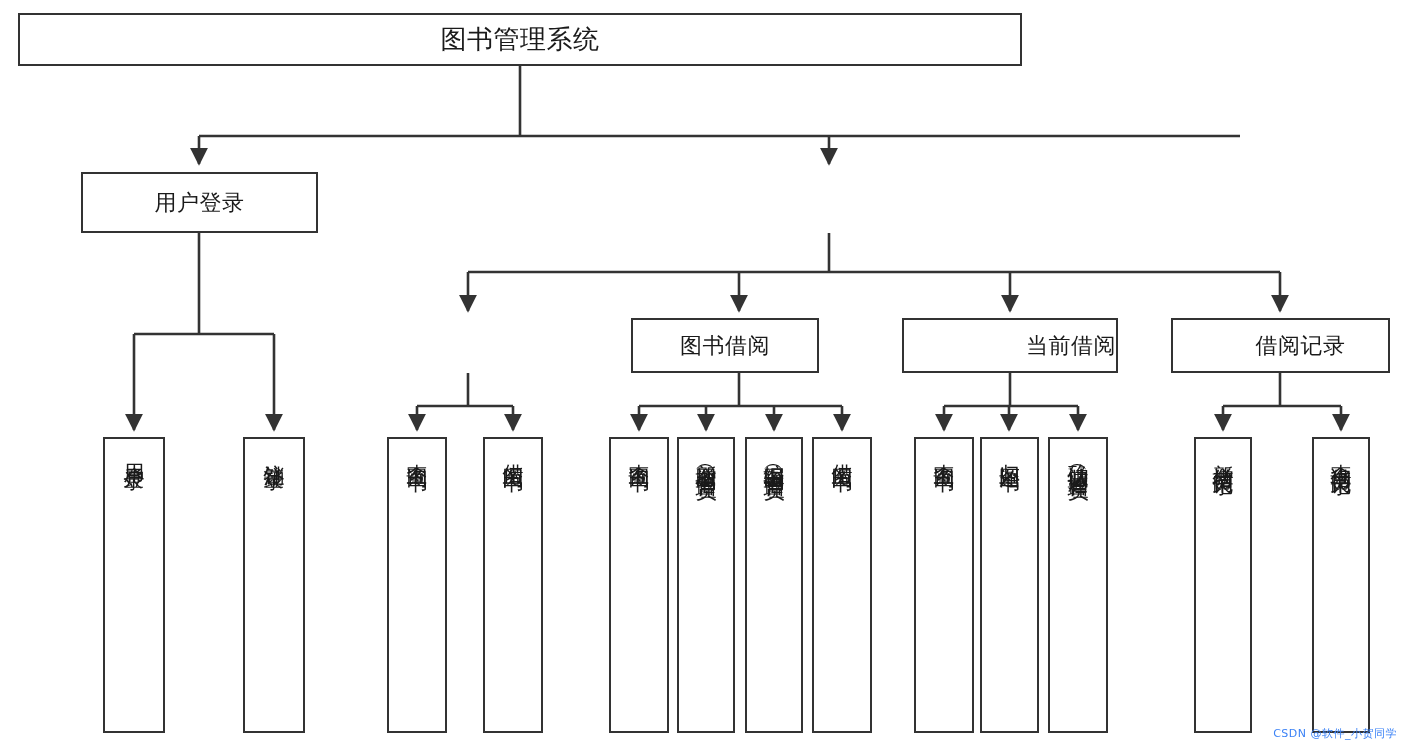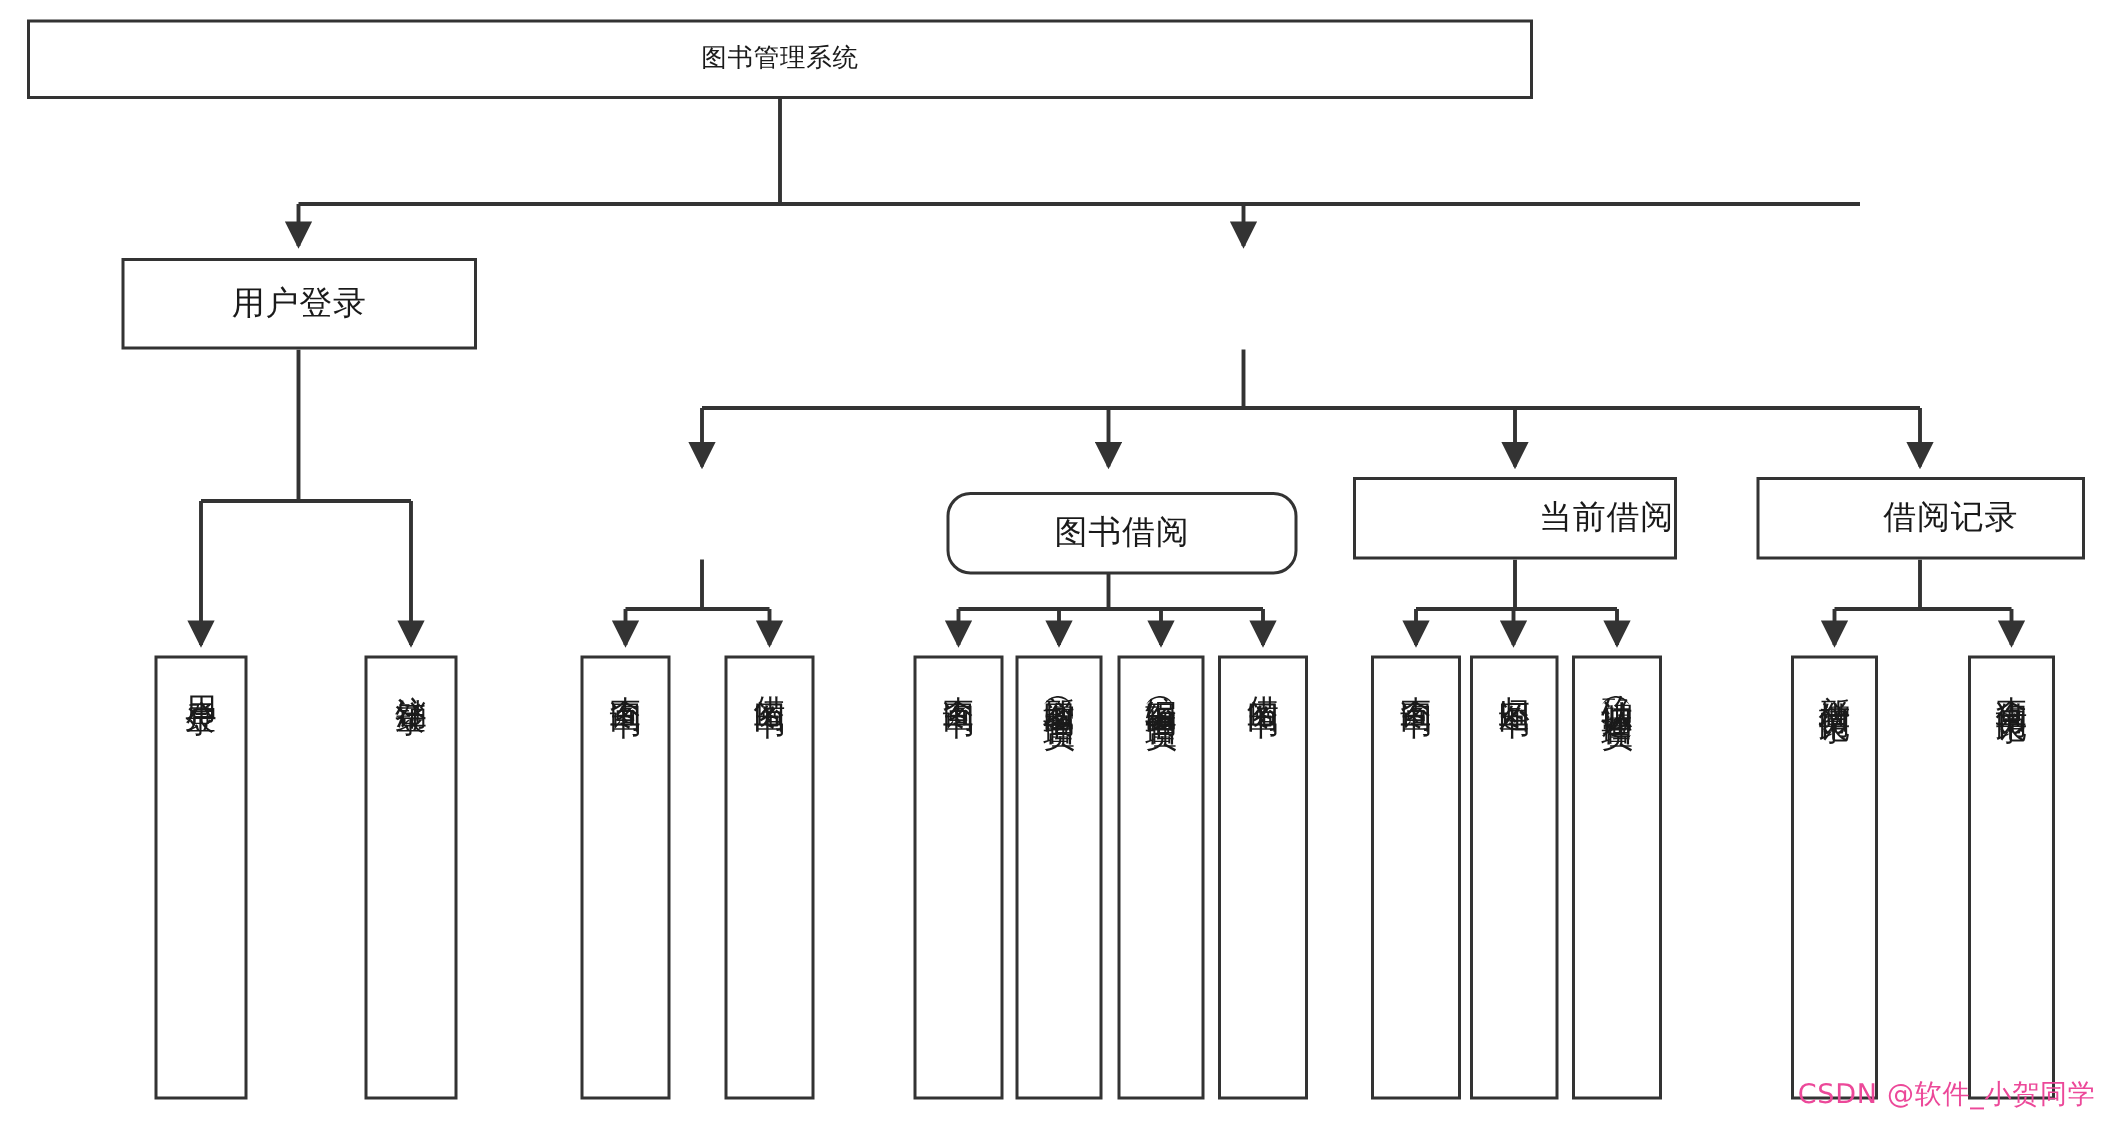--- a/index.html
+++ b/index.html
@@ -48,7 +48,7 @@
     font-size: 22px;
   }
   .node.root .node-label {
-    font-size: 17px;
+    font-size: 26px;
   }
   
   .node.vert {

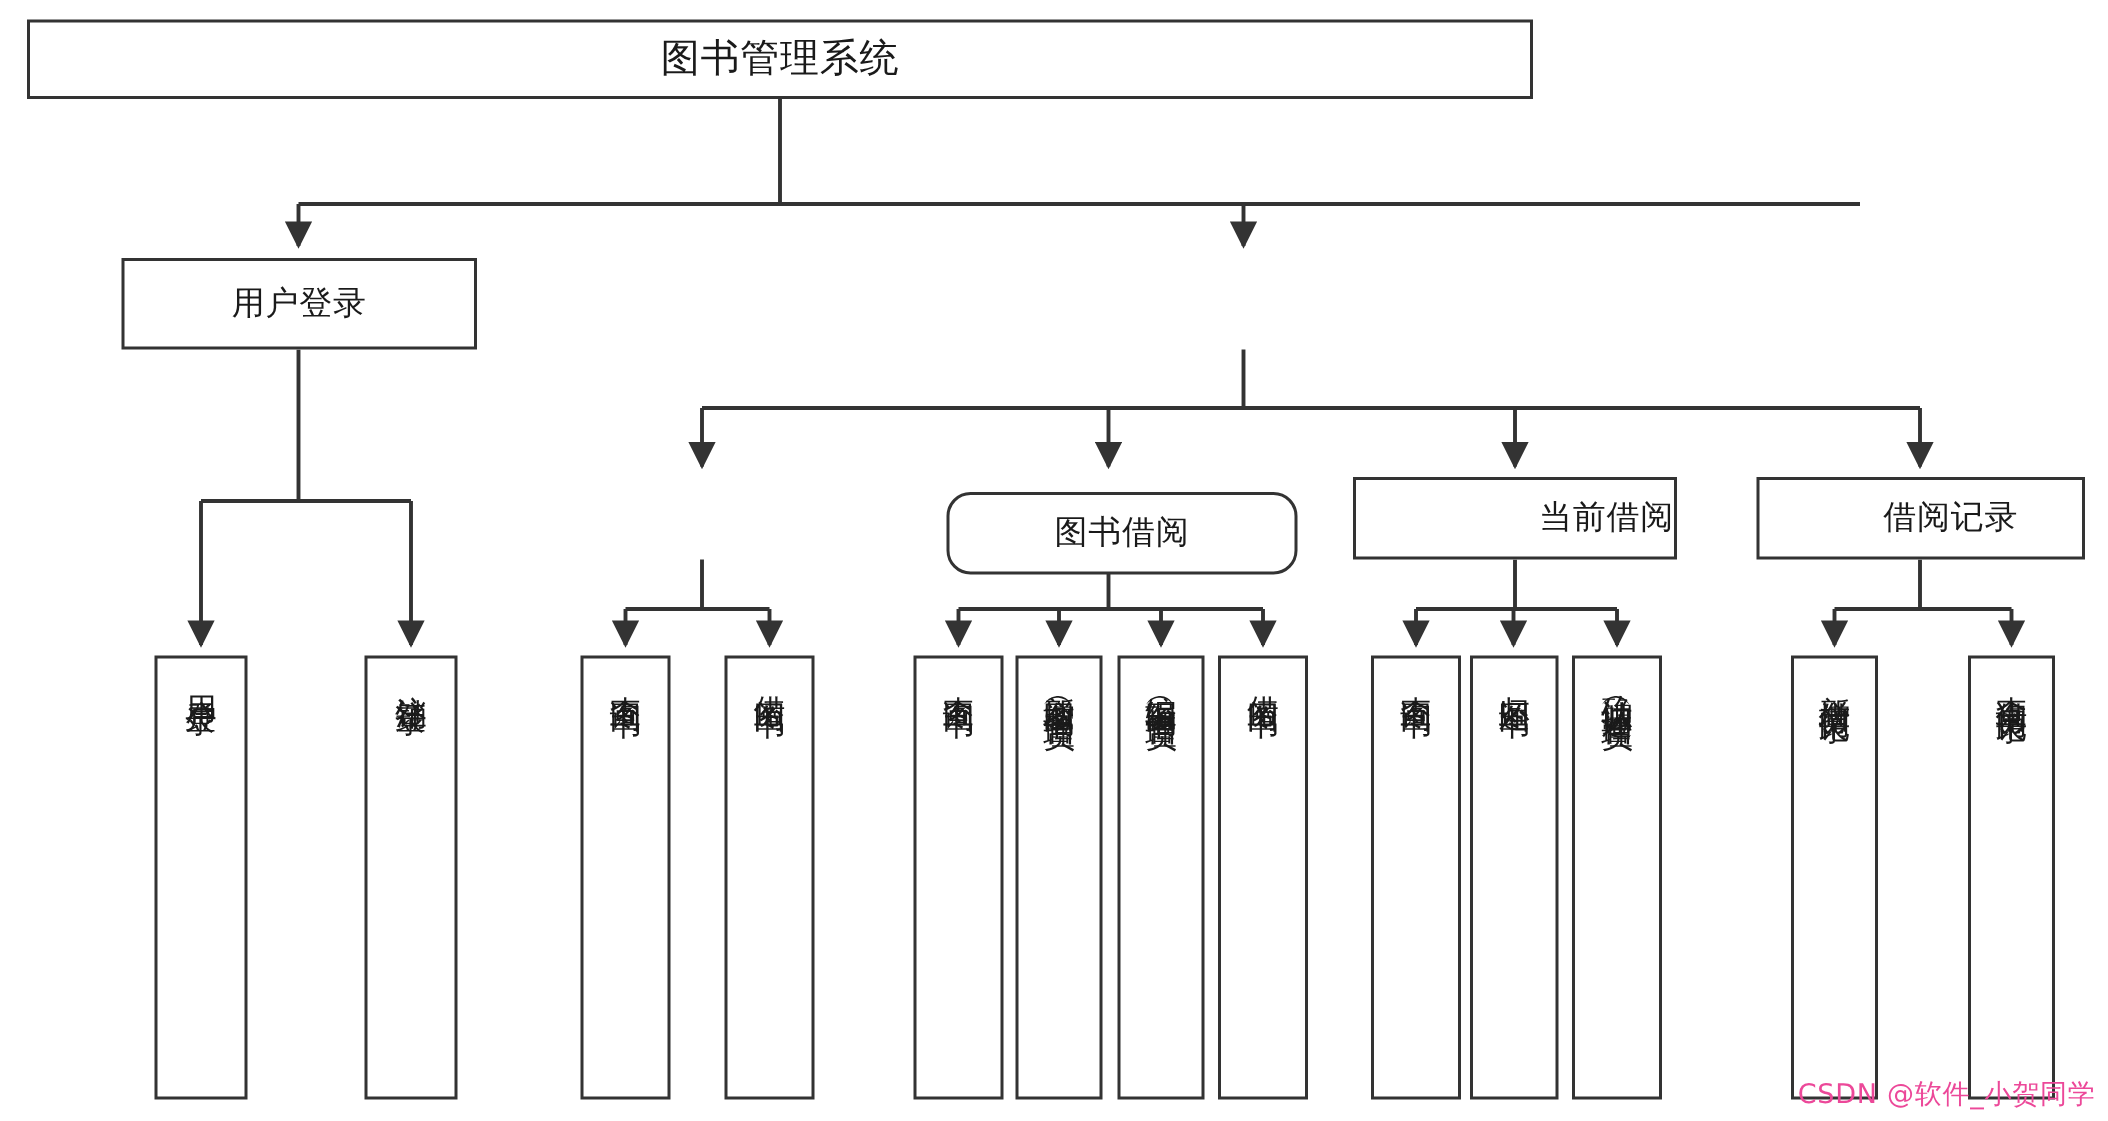--- a/index.html
+++ b/index.html
@@ -138,7 +138,7 @@
     <span class="node-label">用户登录</span>
   </div>
 
-  <div class="node horiz" style="left:631px; top:328px; width:234px; height:55px;border-radius:16px;">
+  <div class="node horiz" style="left:631px; top:318px; width:188px; height:55px;">
     <span class="node-label">图书借阅</span>
   </div>
   <div class="node horiz" style="left:902px; top:318px; width:216px; height:55px;justify-content:flex-end;">

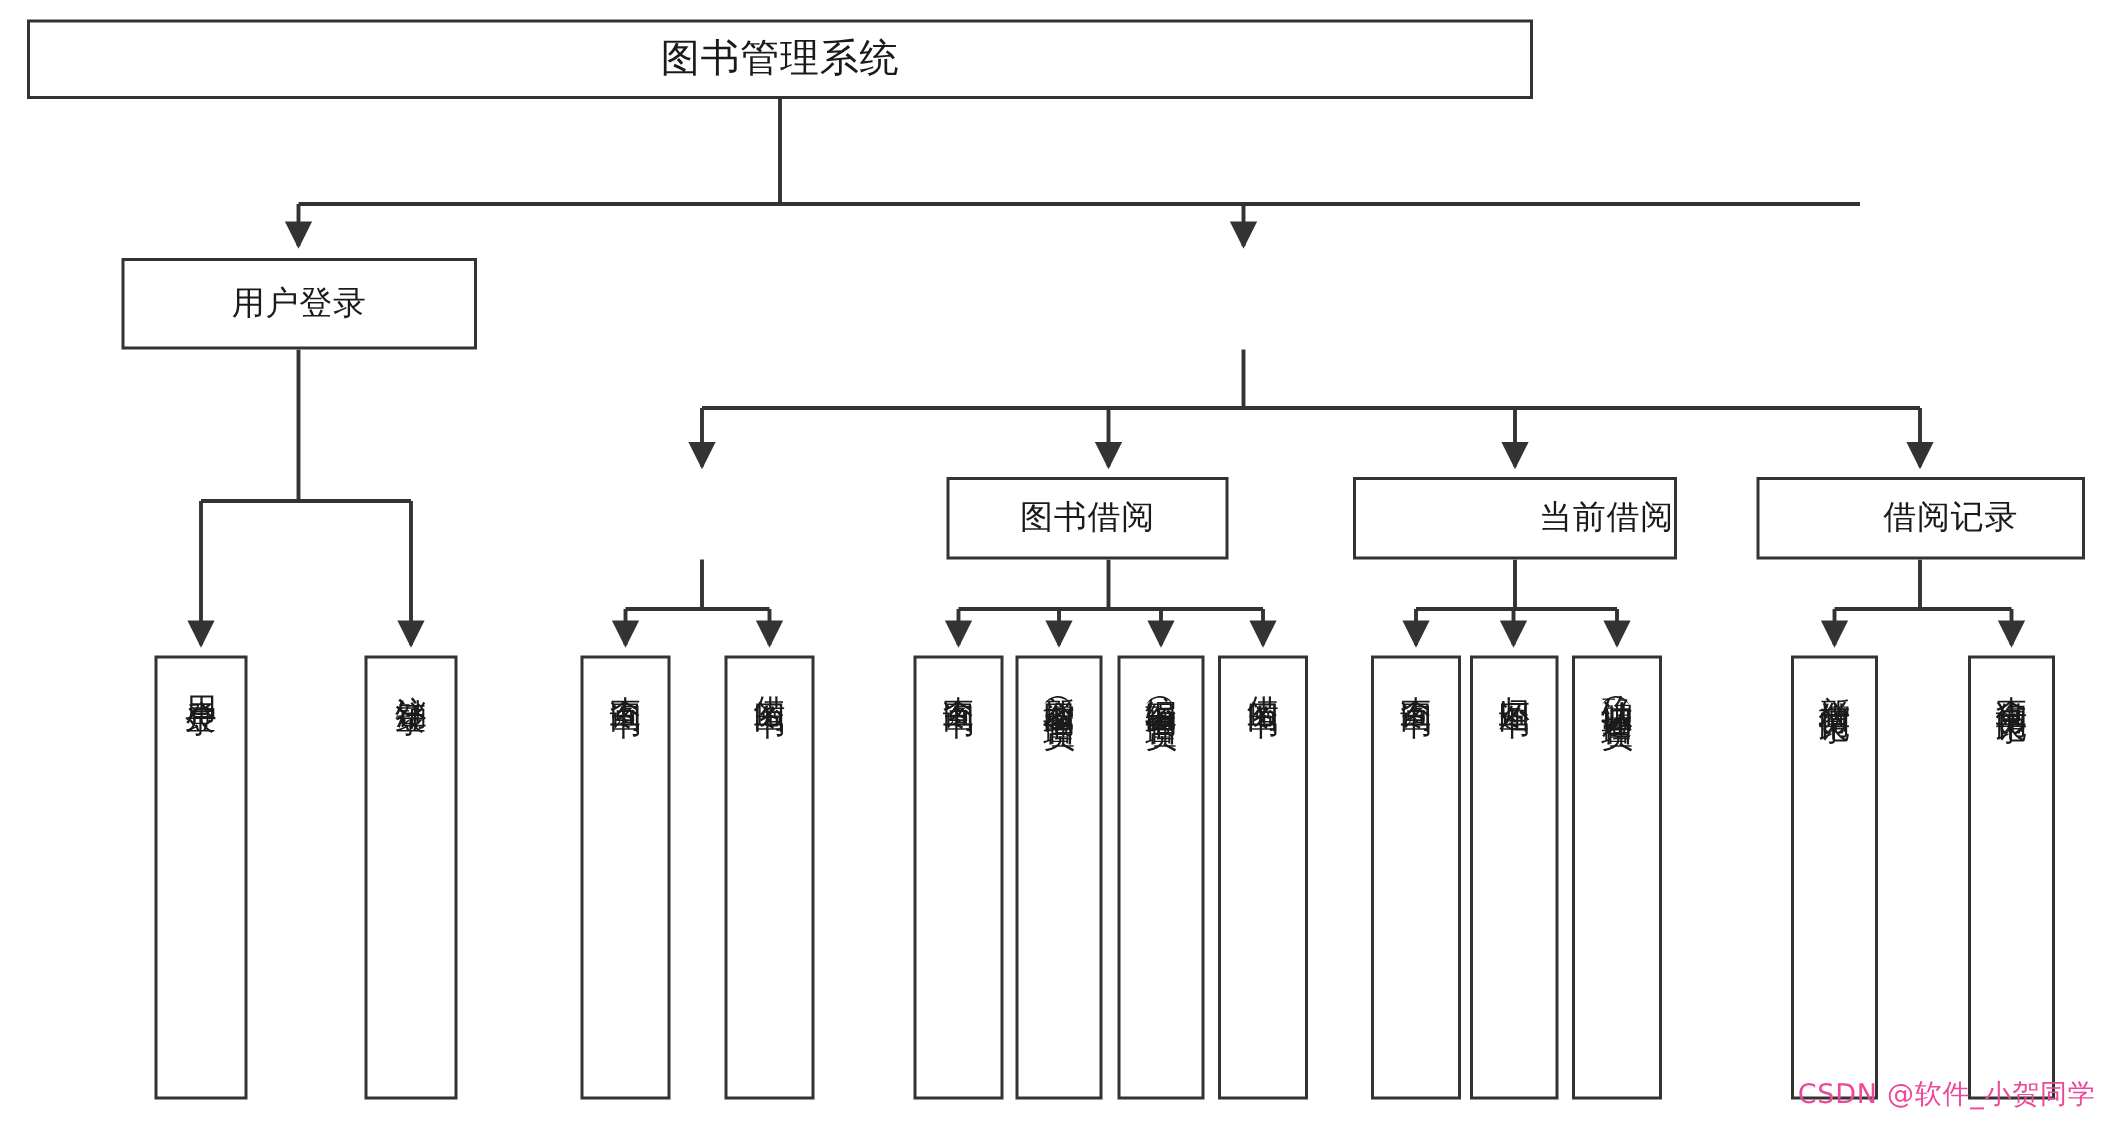--- a/index.html
+++ b/index.html
@@ -68,8 +68,8 @@
     position: absolute;
     right: 8px;
     bottom: 6px;
-    font-size: 18px;
-    color: #ec4899;
+    font-size: 11px;
+    color: #3b82f6;
     letter-spacing: 0.5px;
     z-index: 5;
     user-select: none;

